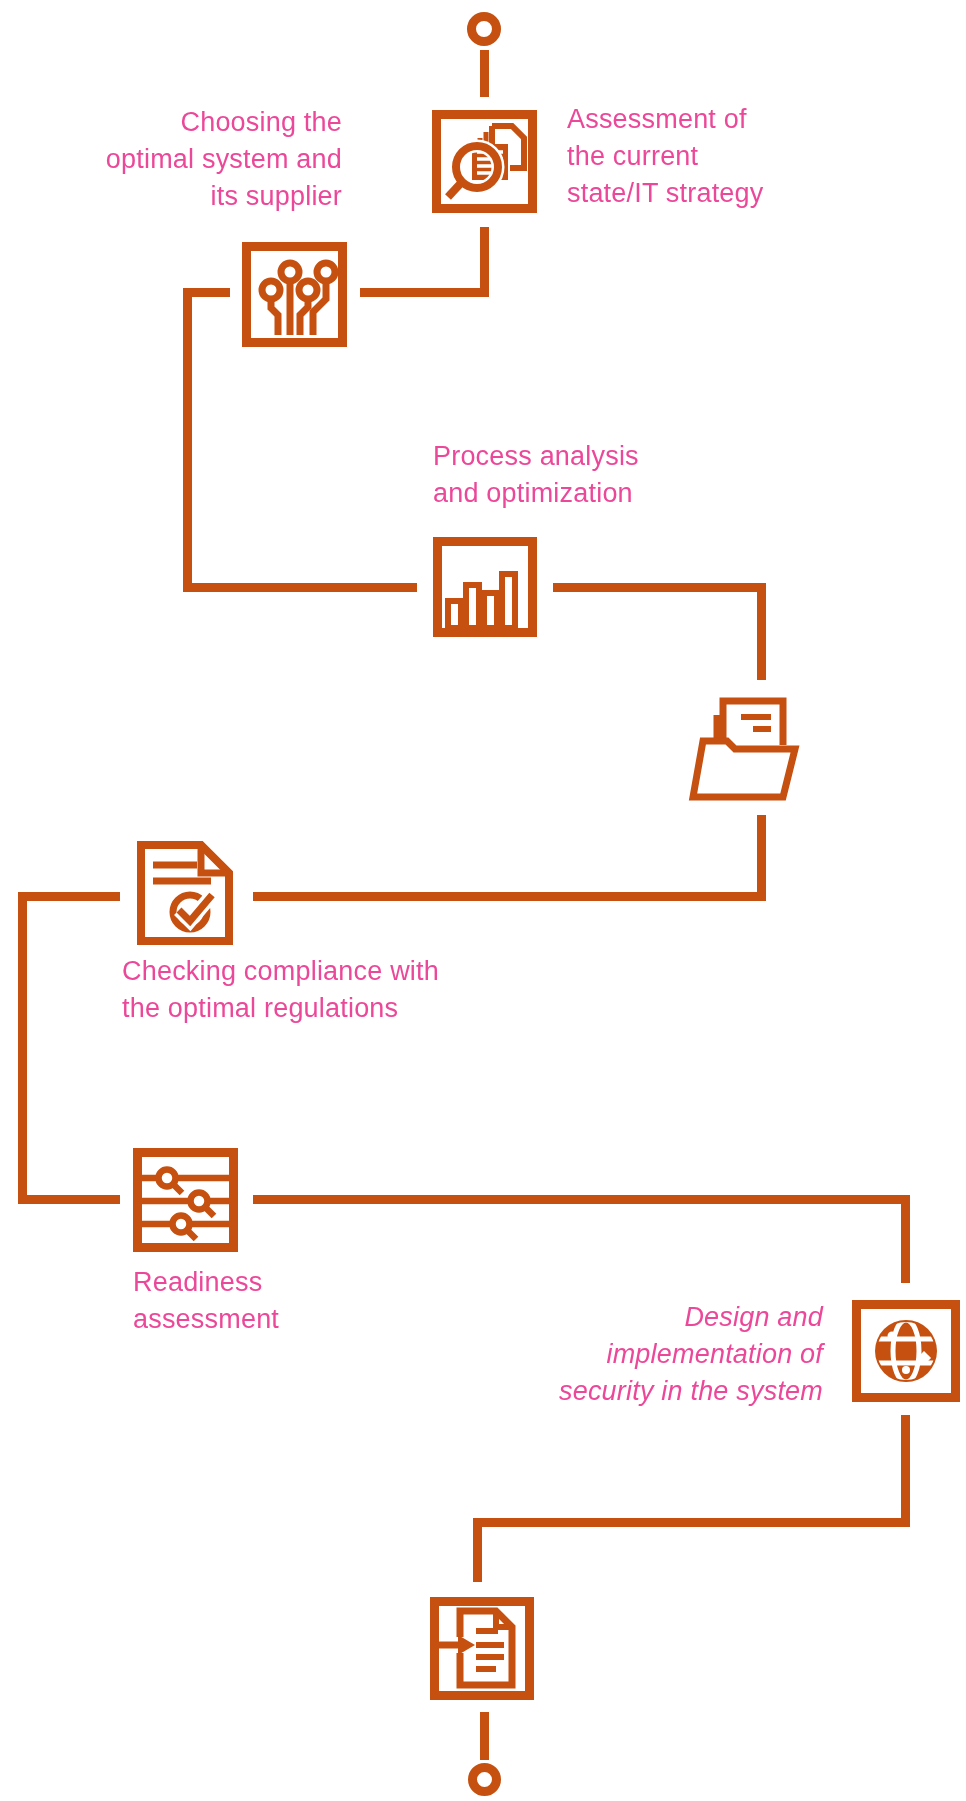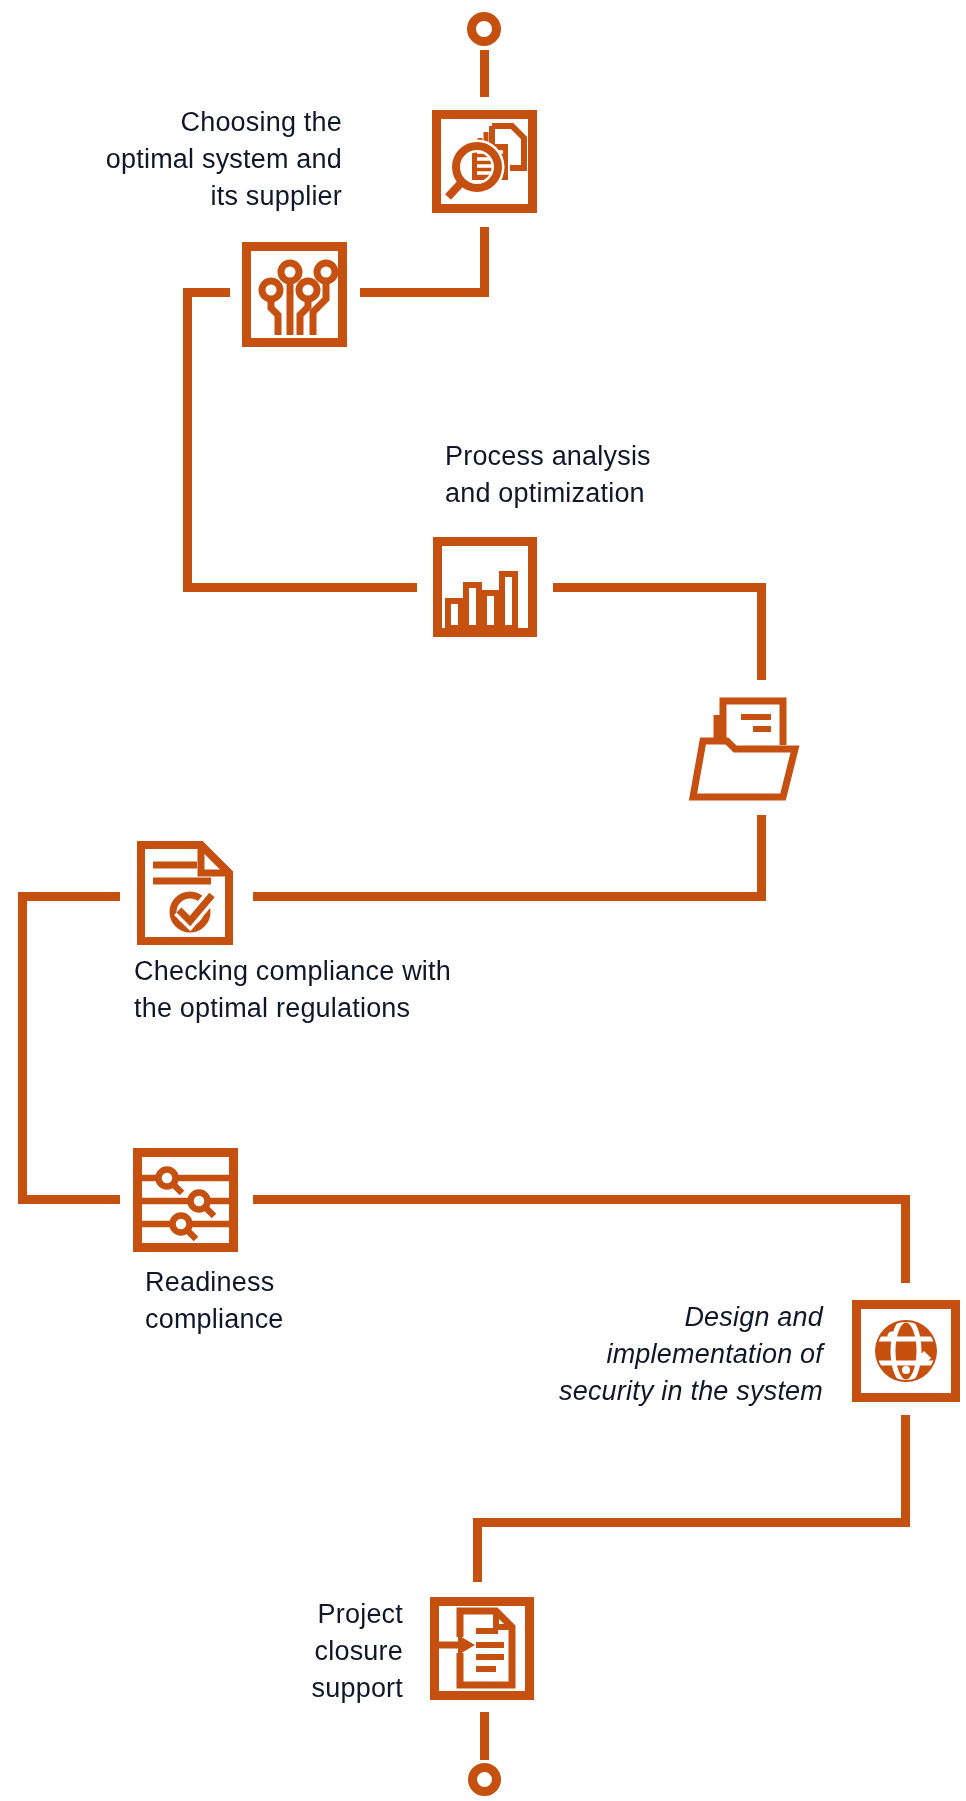--- a/index.html
+++ b/index.html
@@ -15,8 +15,8 @@
   .icon{position:absolute;}
   .icon svg{display:block;width:100%;height:100%;}
   .lbl{
-    position:absolute;color:#0f172a;font-size:27px;line-height:37px;
-    white-space:pre-line;letter-spacing:0.2px;margin-left:12px;
+    position:absolute;color:#ec4899;font-size:27px;line-height:37px;
+    white-space:pre-line;letter-spacing:0.2px;
   }
   .lbl.r{text-align:right;}
   .lbl.l{text-align:left;}

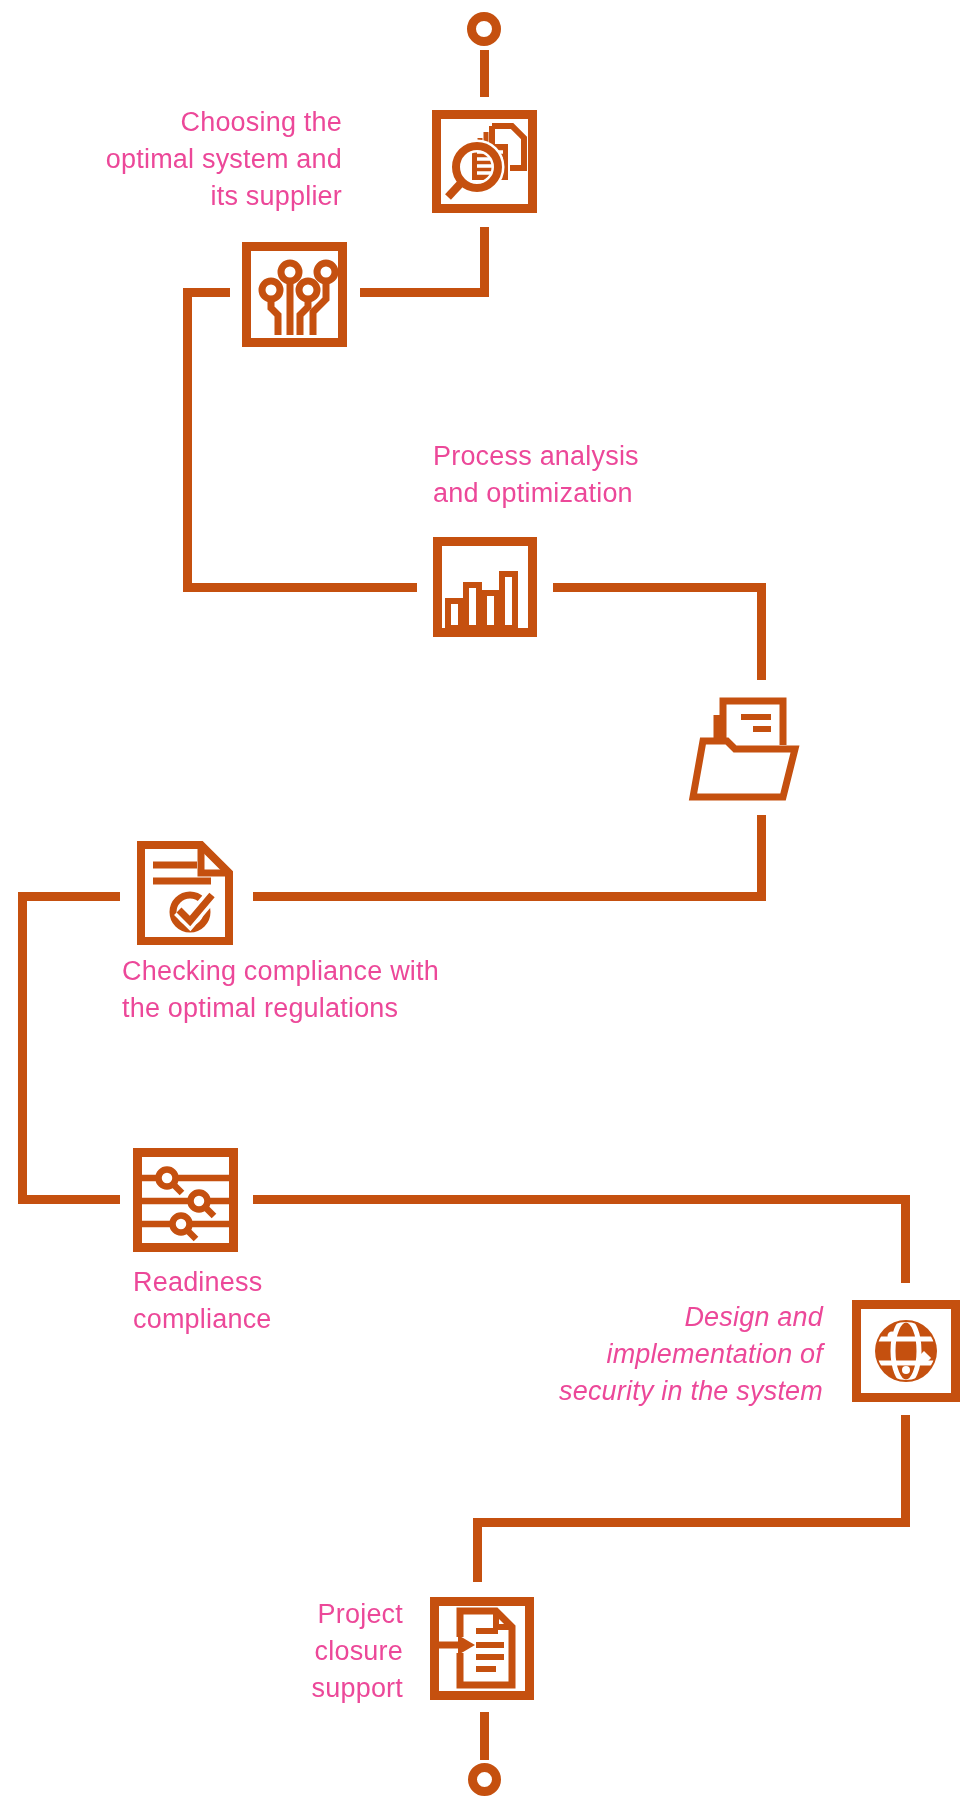--- a/index.html
+++ b/index.html
@@ -153,6 +153,9 @@
   <div class="lbl r" style="right:624px;top:104px;">Choosing the
 optimal system and
 its supplier</div>
+  <div class="lbl l" style="left:567px;top:101px;">Assessment of
+the current
+state/IT strategy</div>
   <div class="lbl l" style="left:433px;top:438px;">Process analysis
 and optimization</div>
   <div class="lbl l" style="left:122px;top:953px;">Checking compliance with

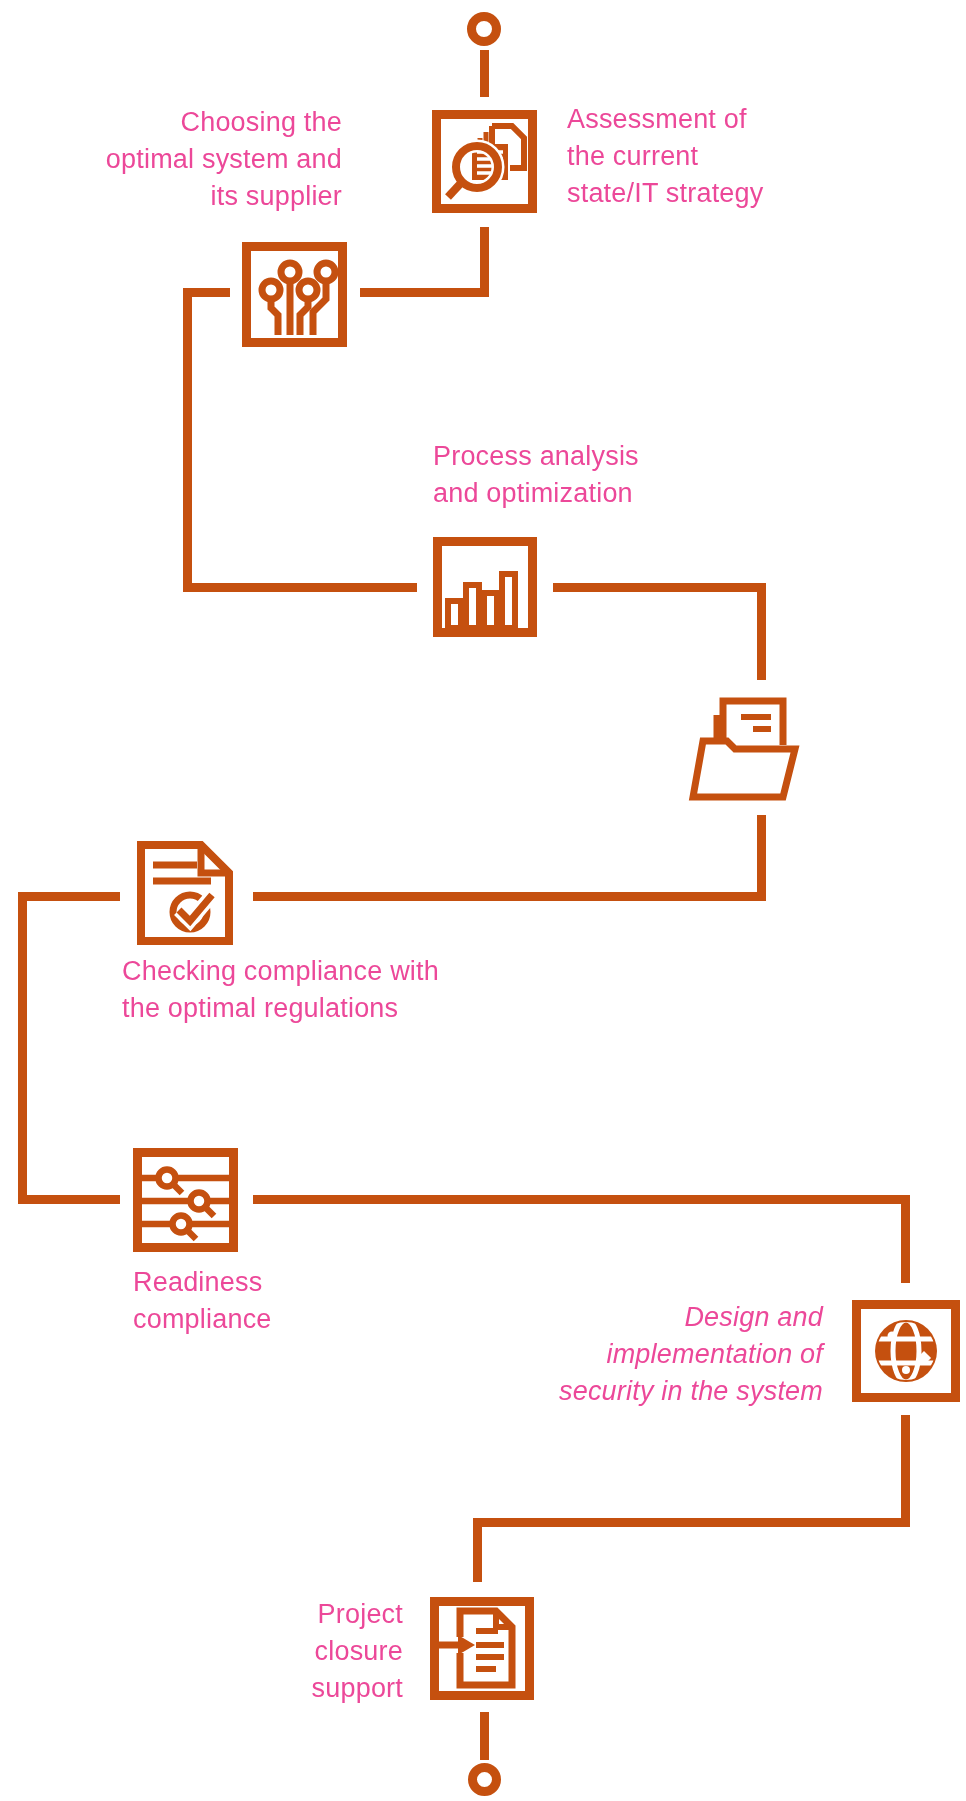--- a/index.html
+++ b/index.html
@@ -161,7 +161,7 @@
   <div class="lbl l" style="left:122px;top:953px;">Checking compliance with
 the optimal regulations</div>
   <div class="lbl l" style="left:133px;top:1264px;">Readiness
-compliance</div>
+assessment</div>
   <div class="lbl r" style="right:143px;top:1299px;font-style:italic;">Design and
 implementation of
 security in the system</div>

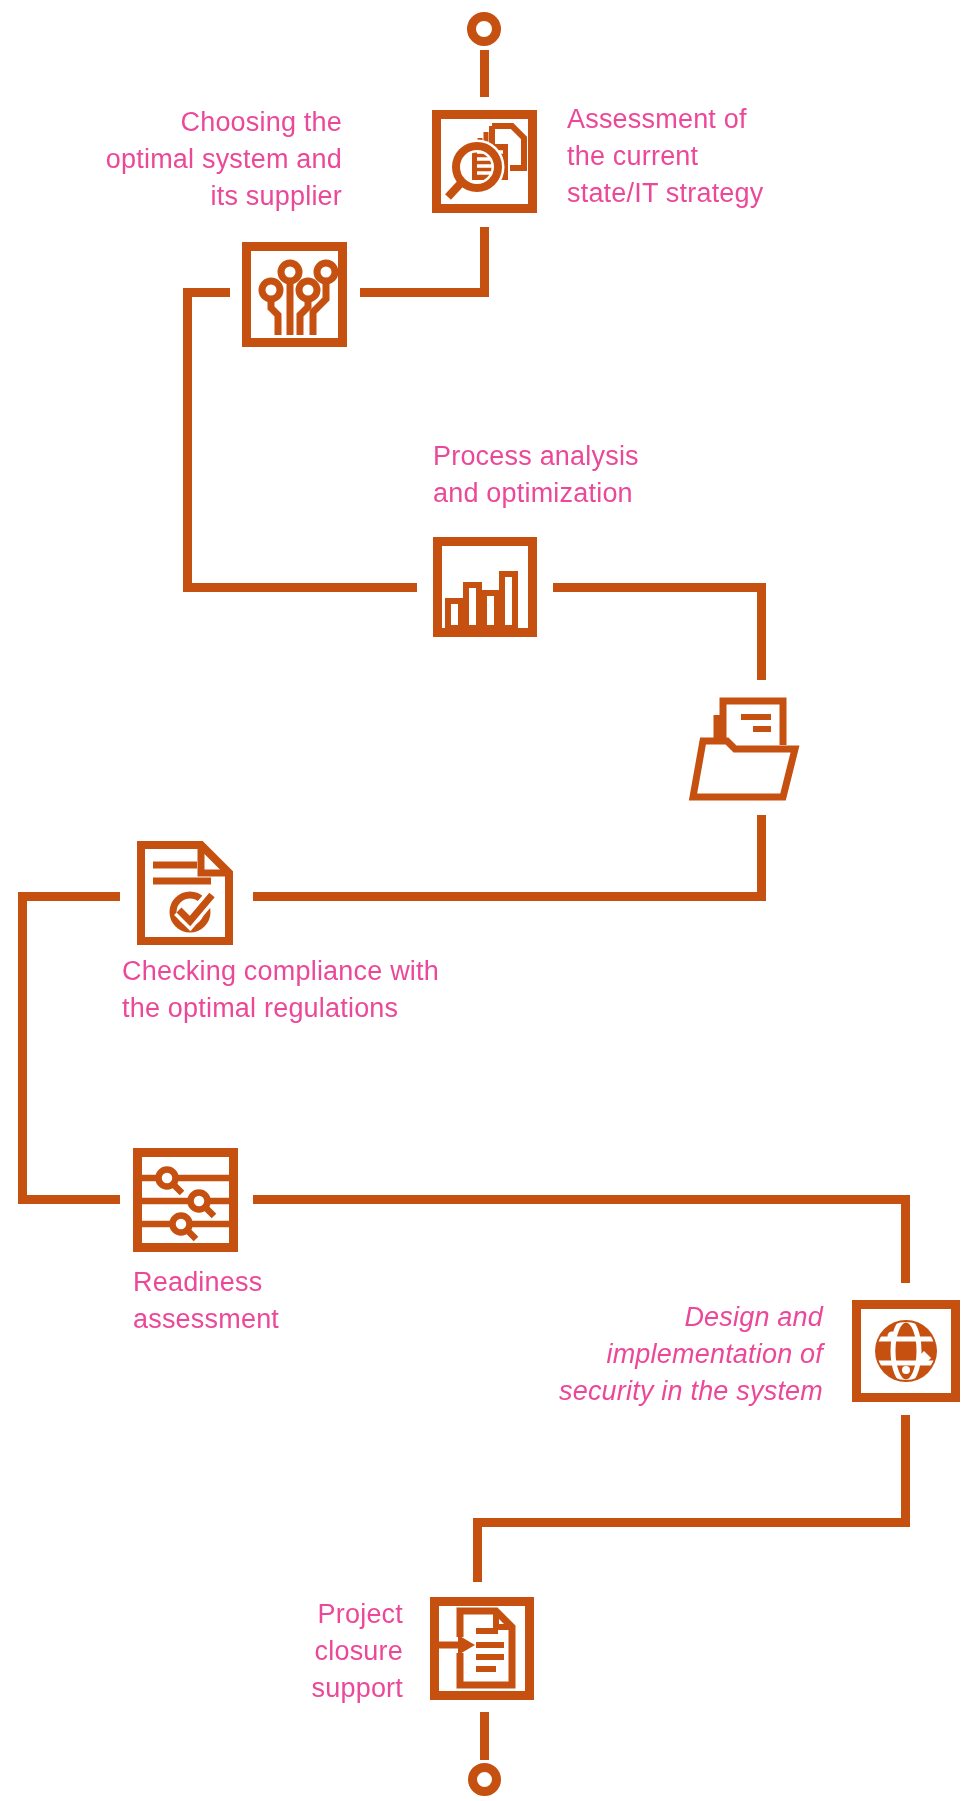--- a/index.html
+++ b/index.html
@@ -165,9 +165,6 @@
   <div class="lbl r" style="right:143px;top:1299px;font-style:italic;">Design and
 implementation of
 security in the system</div>
-  <div class="lbl r" style="right:563px;top:1596px;">Project
-closure
-support</div>
 
 </div>
 

